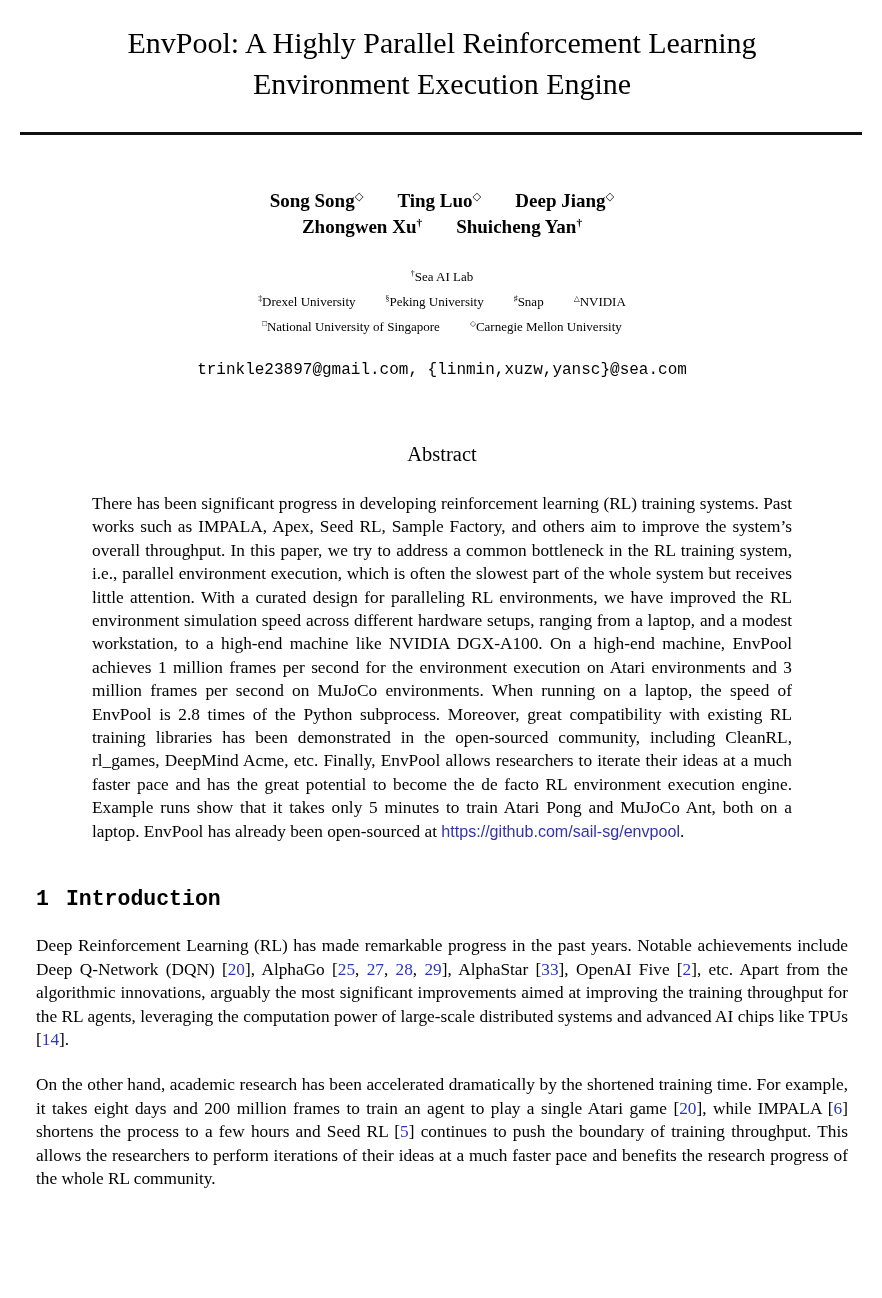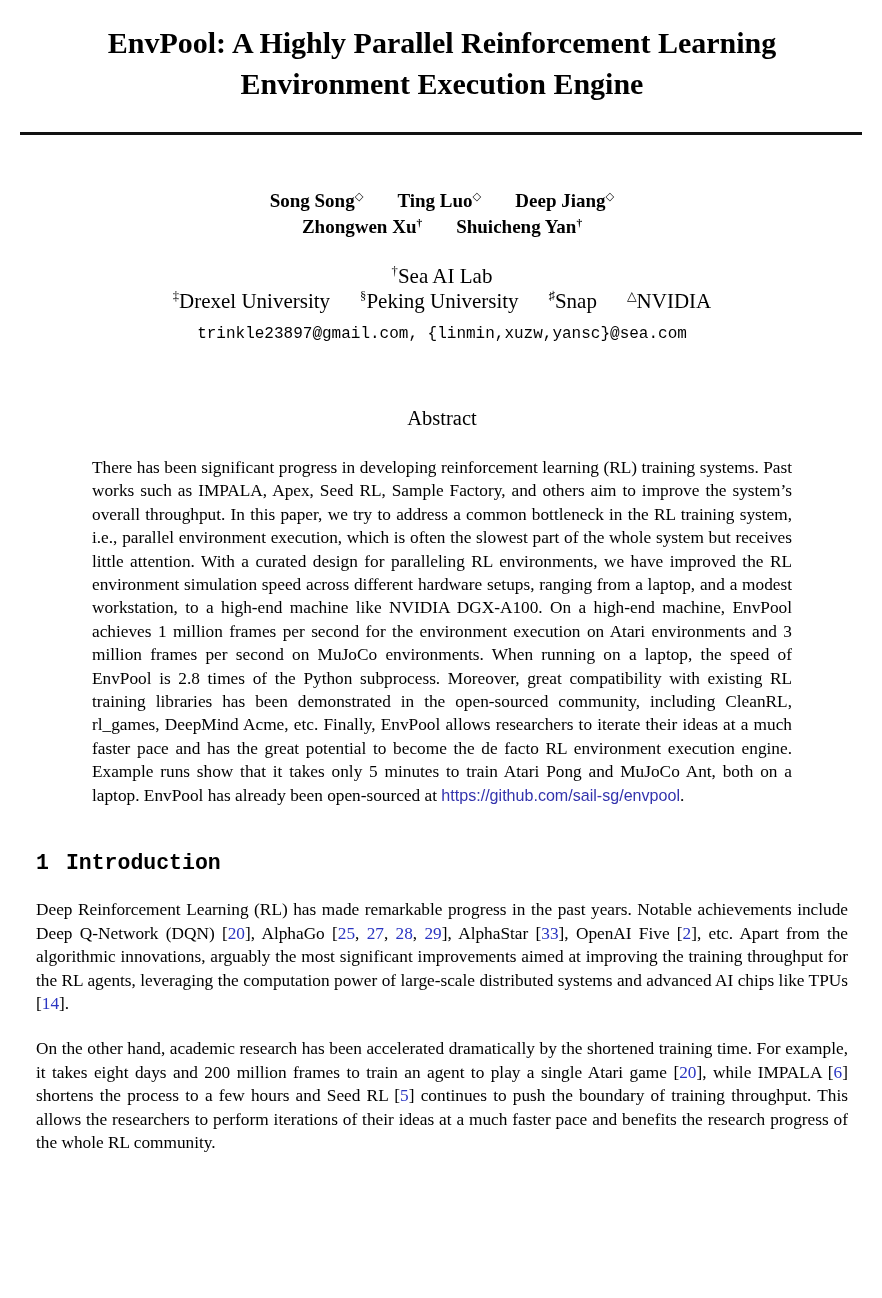--- a/index.html
+++ b/index.html
@@ -21,7 +21,7 @@
     margin: 0;
     font-size: 30px;
     line-height: 41px;
-    font-weight: bold;
+    font-weight: normal;
     text-align: center;
   }
   .rule {

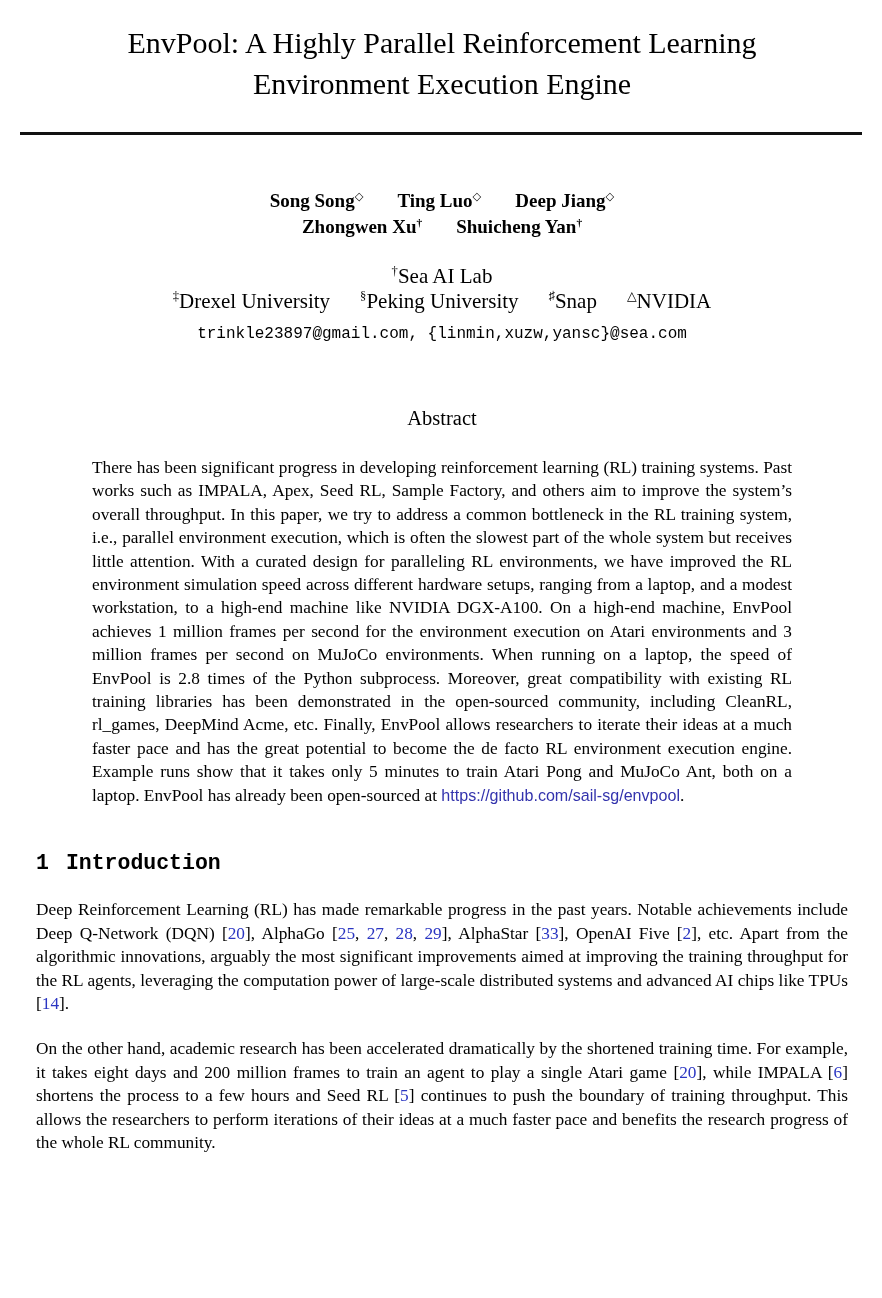--- a/index.html
+++ b/index.html
@@ -54,7 +54,7 @@
     display: flex;
     justify-content: center;
     gap: 30px;
-    font-size: 21px;
+    font-size: 13px;
     line-height: 25px;
     white-space: nowrap;
   }

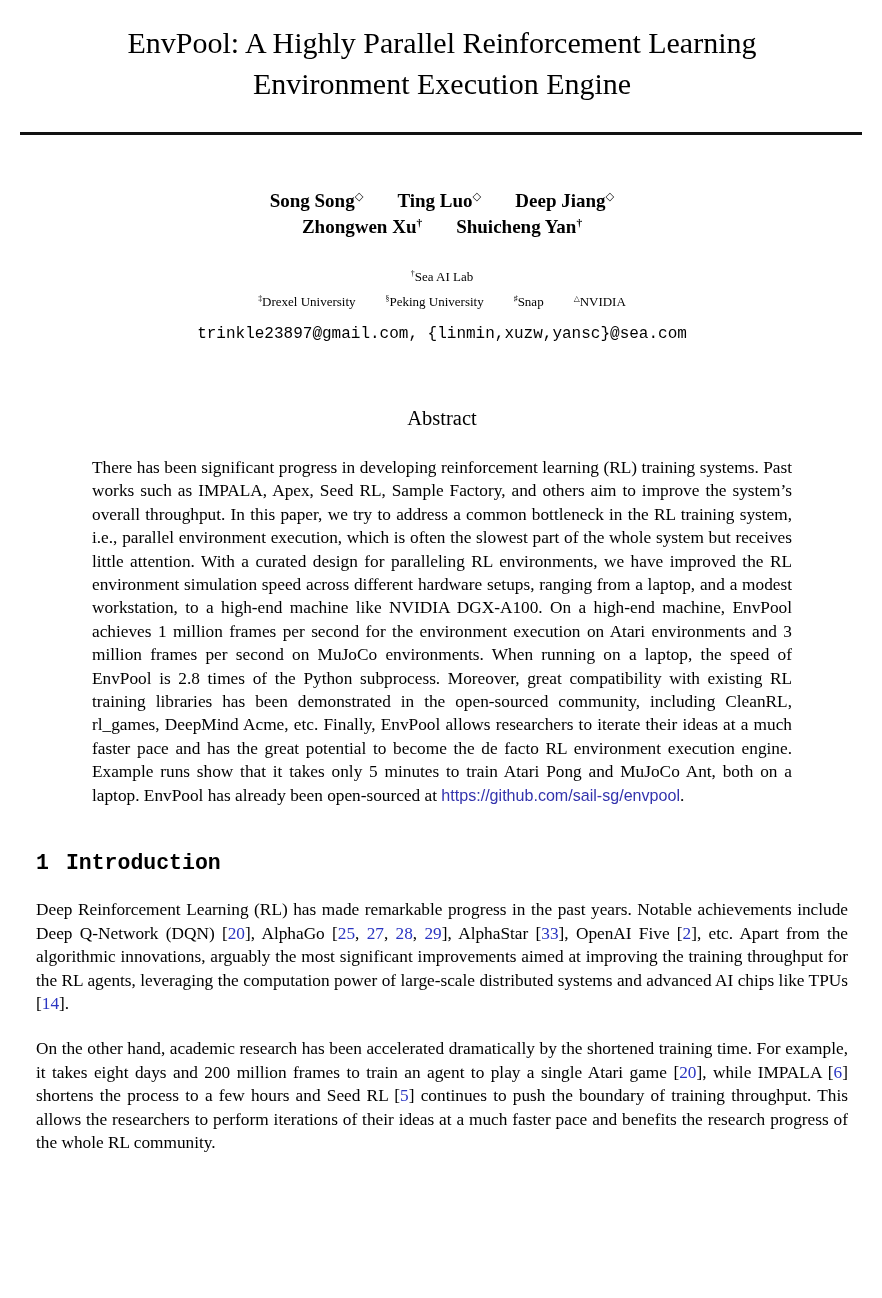--- a/index.html
+++ b/index.html
@@ -139,6 +139,10 @@
       <span><sup class="mark">♯</sup><span>Snap</span></span>
       <span><sup class="mark">△</sup><span>NVIDIA</span></span>
     </div>
+    <div class="affil-row">
+      <span><sup class="mark">□</sup><span>National University of Singapore</span></span>
+      <span><sup class="mark">◇</sup><span>Carnegie Mellon University</span></span>
+    </div>
     <div class="email">trinkle23897@gmail.com, {linmin,xuzw,yansc}@sea.com</div>
   </div>
 

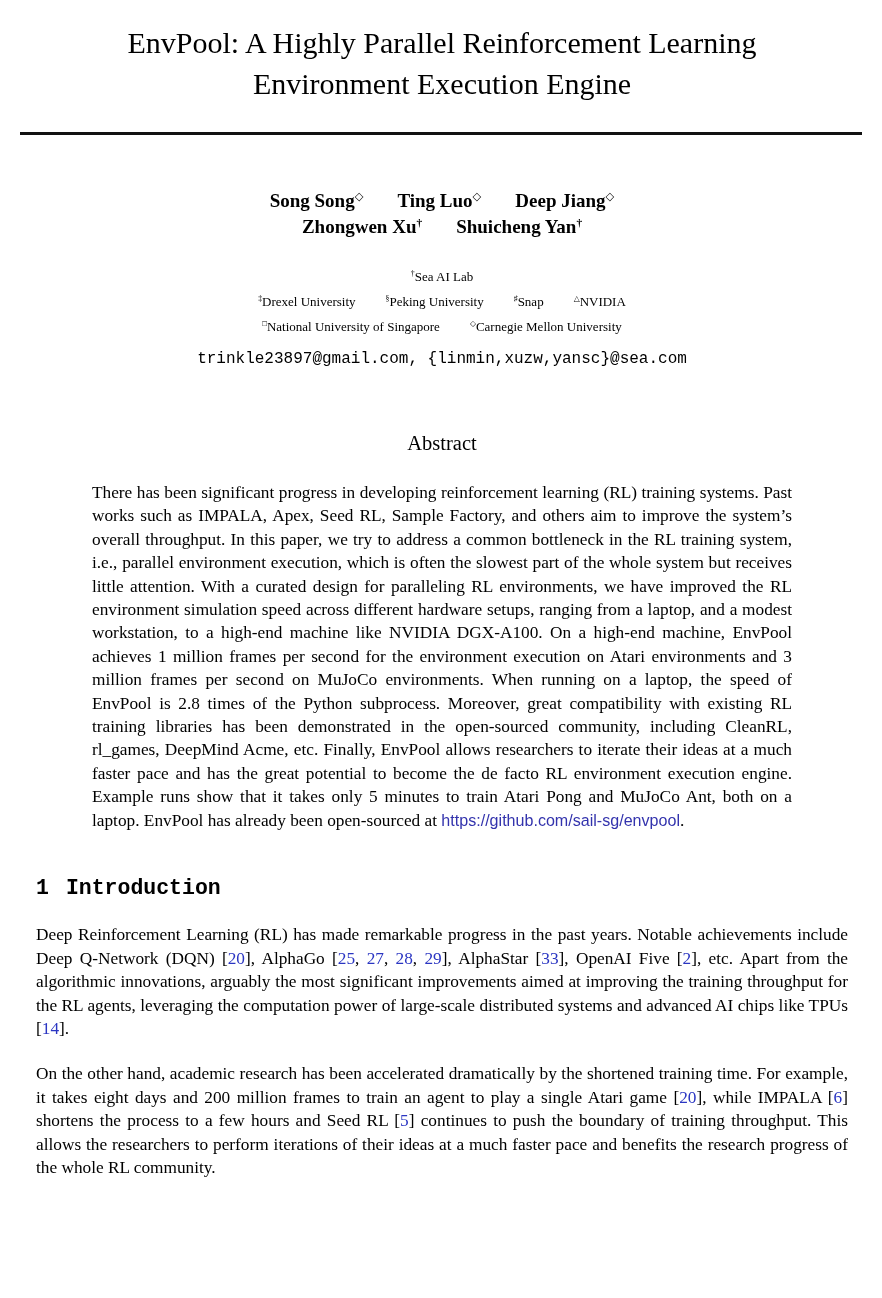--- a/index.html
+++ b/index.html
@@ -59,7 +59,7 @@
     white-space: nowrap;
   }
   .email {
-    margin-top: 9px;
+    margin-top: 20px;
     text-align: center;
     font-family: "Liberation Mono", "DejaVu Sans Mono", monospace;
     font-size: 16px;

